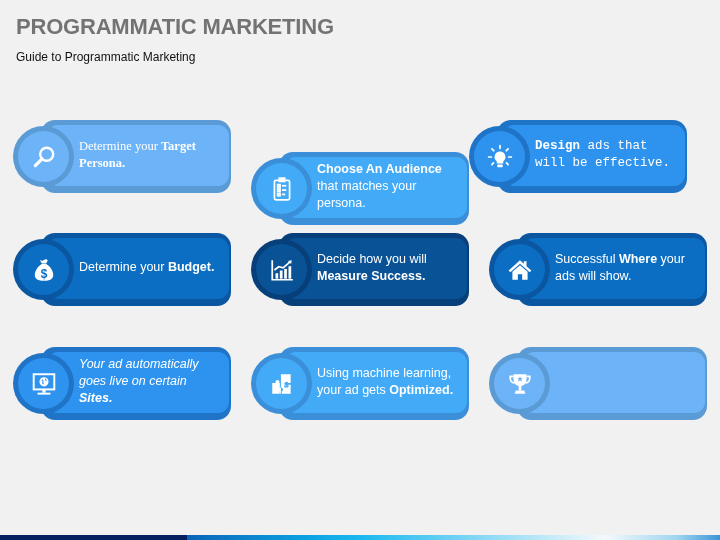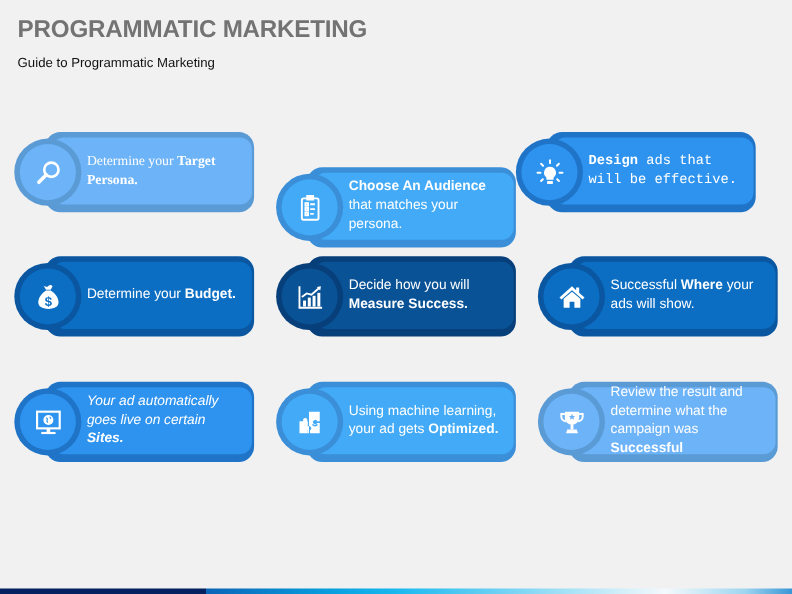--- a/index.html
+++ b/index.html
@@ -228,9 +228,6 @@
       <polygon points="12,4.8 12.8,6.6 14.7,6.7 13.2,7.9 13.7,9.8 12,8.7 10.3,9.8 10.8,7.9 9.3,6.7 11.2,6.6" fill="#6db3f8"></polygon>
     </svg>
   </div>
-  <div class="text">
-      <span><span>Review the result and determine what the campaign was </span><b>Successful</b></span>
-    </div>
 </div>
 
 <div class="bottom-bar"></div>

